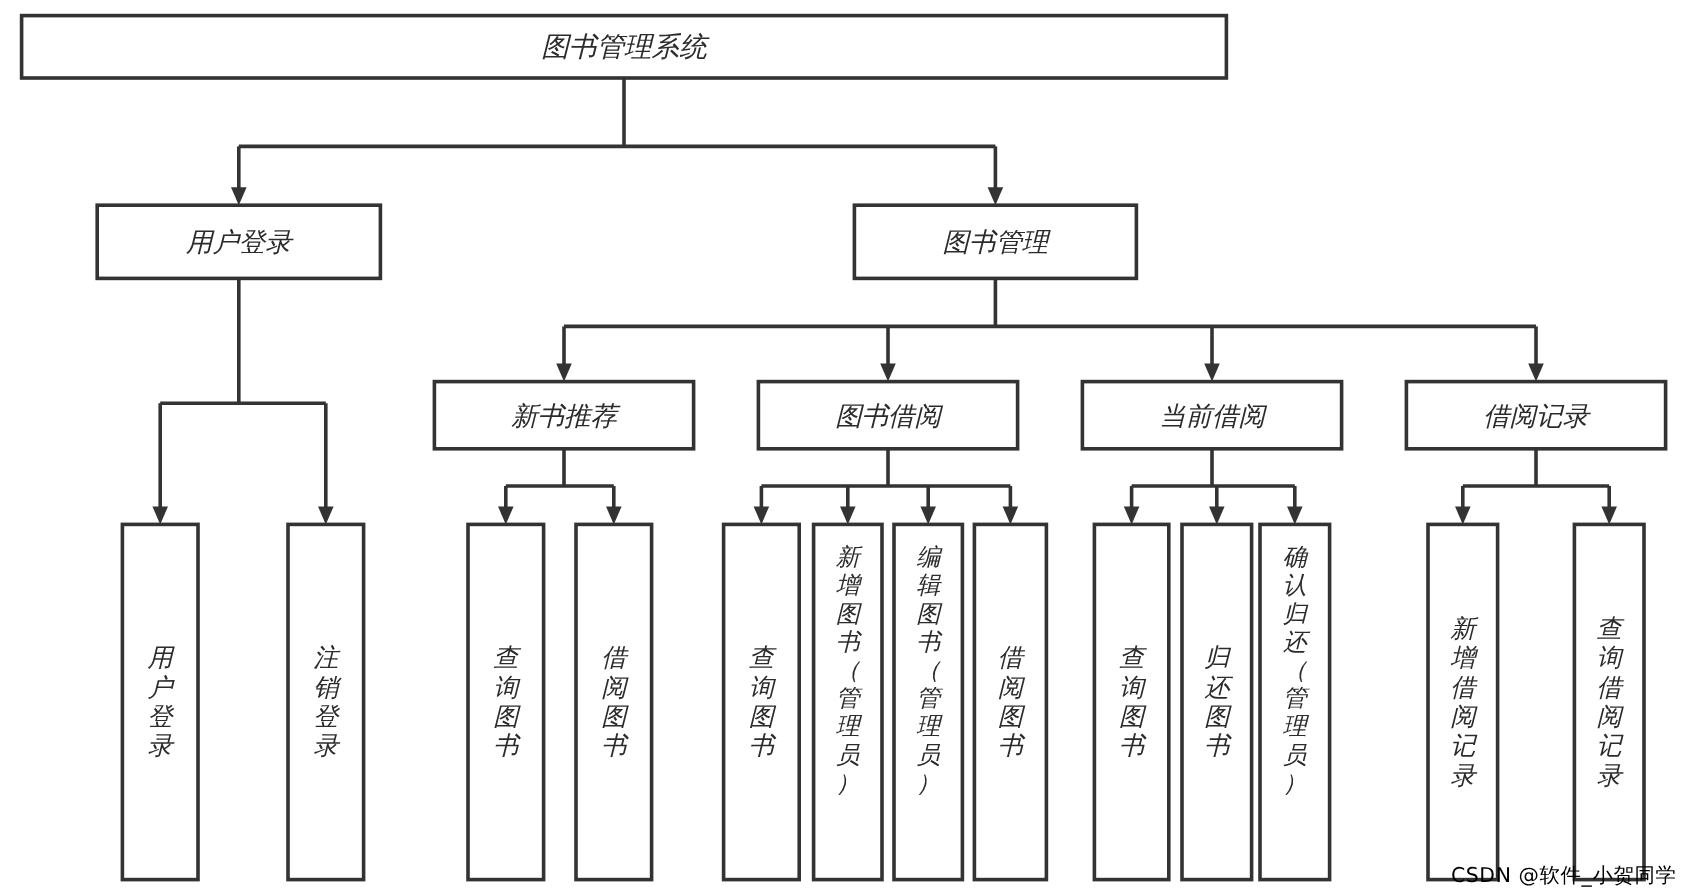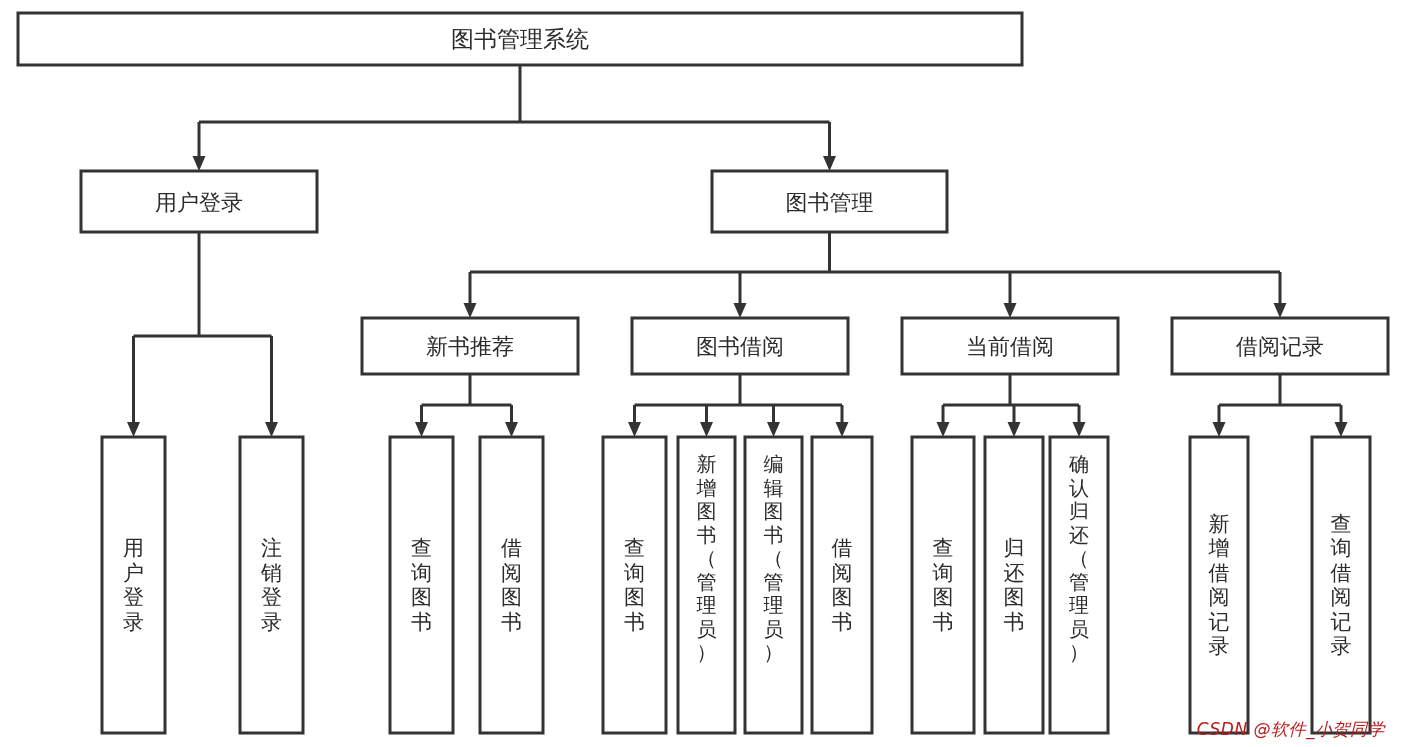--- a/index.html
+++ b/index.html
@@ -20,6 +20,7 @@
     top: 0;
     width: 1405px;
     height: 747px;
+    font-style: italic;
   }
   .node-box {
     fill: #ffffff;

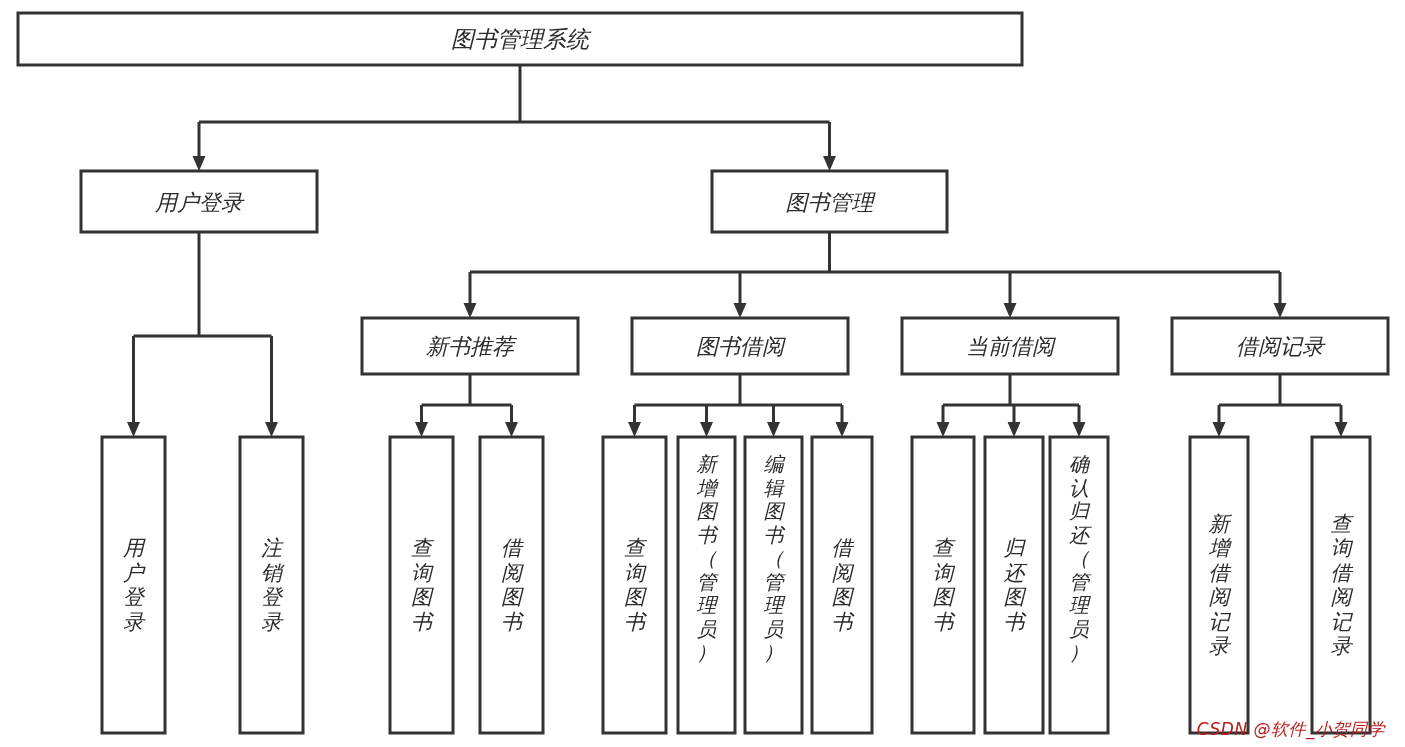--- a/index.html
+++ b/index.html
@@ -38,15 +38,14 @@
   }
   .watermark {
     position: absolute;
-    right: 20px;
+    right: 8px;
     bottom: 6px;
     font-family: "DejaVu Sans", "Liberation Sans", sans-serif;
     font-size: 17px;
-    color: #b91c1c;
+    color: #000000;
     letter-spacing: 0.5px;
     white-space: nowrap;
     pointer-events: none;
-    font-style: italic;
   }
 </style>
 </head>

